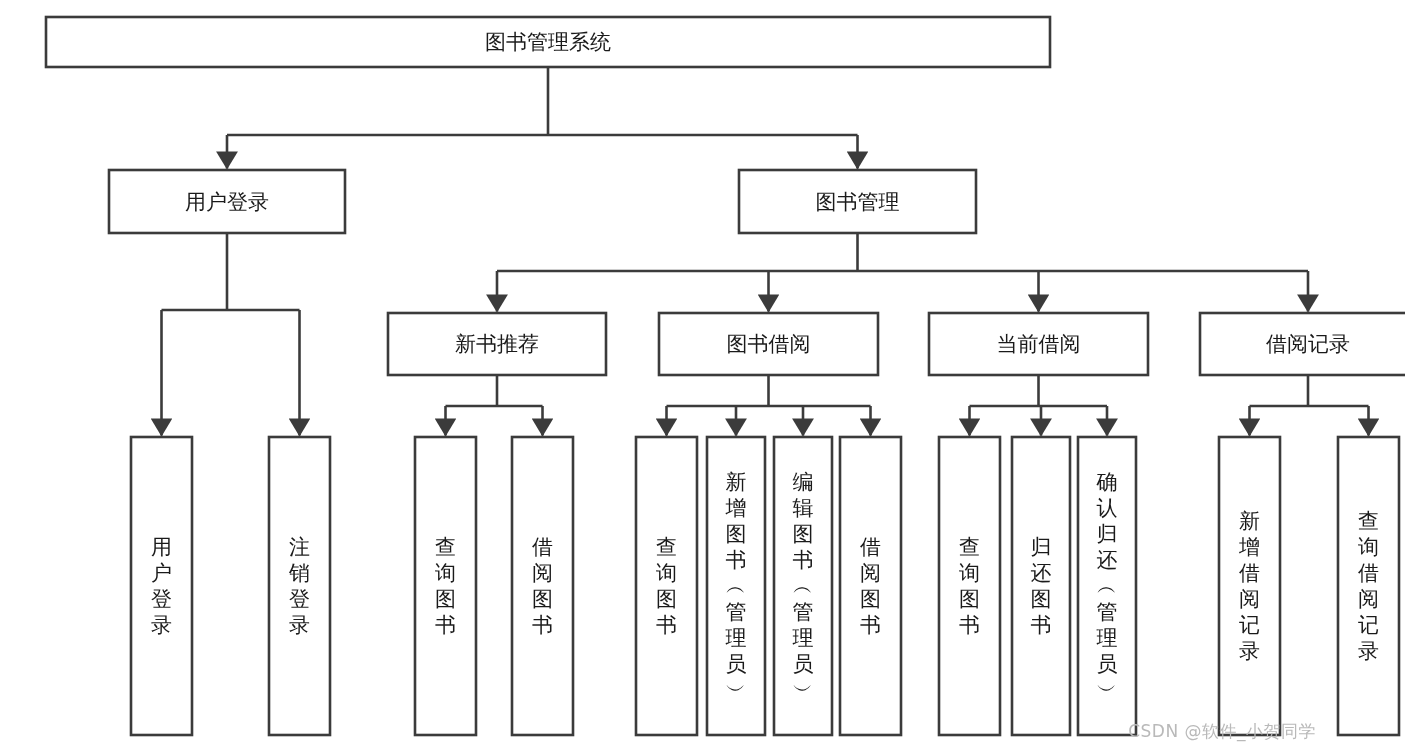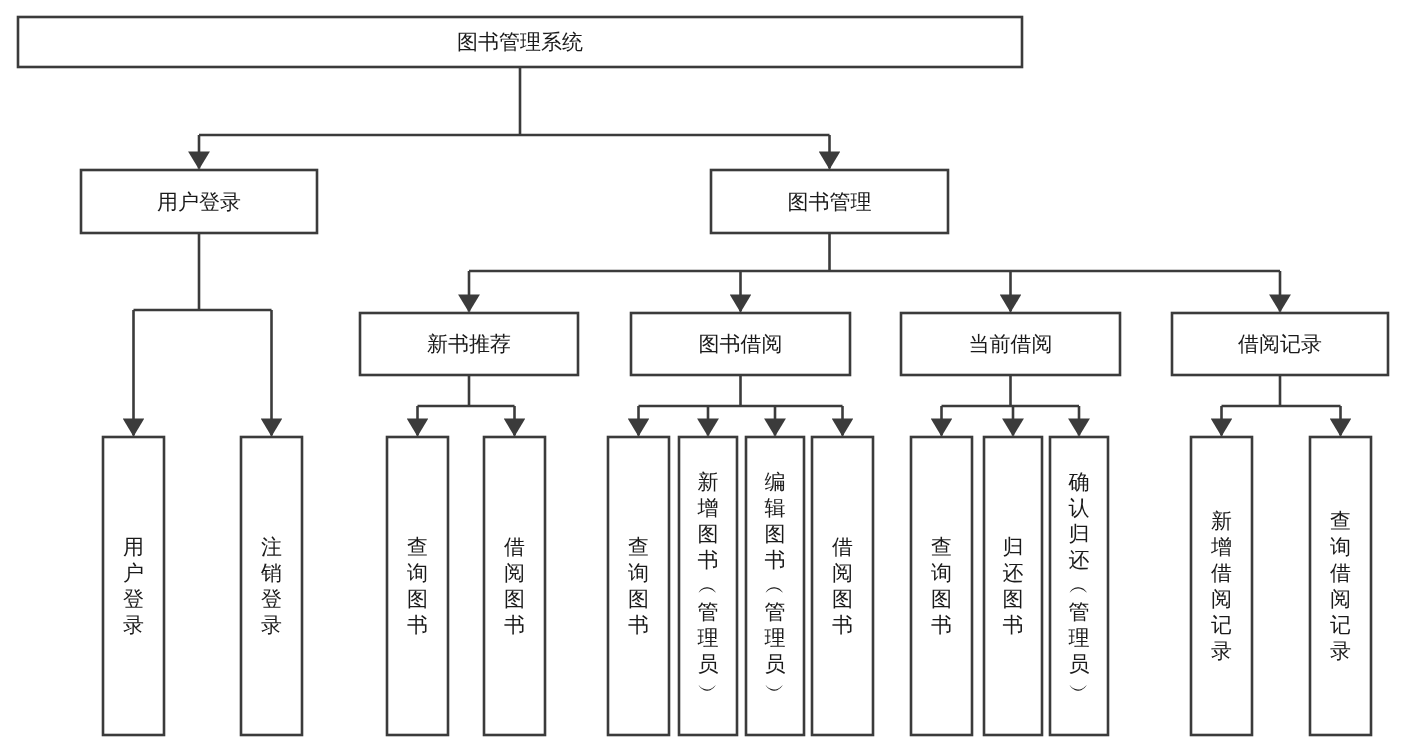--- a/index.html
+++ b/index.html
@@ -19,6 +19,7 @@
     width: 1296px;
     height: 747px;
     background: #ffffff;
+    margin-left: 28px;
   }
   svg#tree-svg {
     position: absolute;

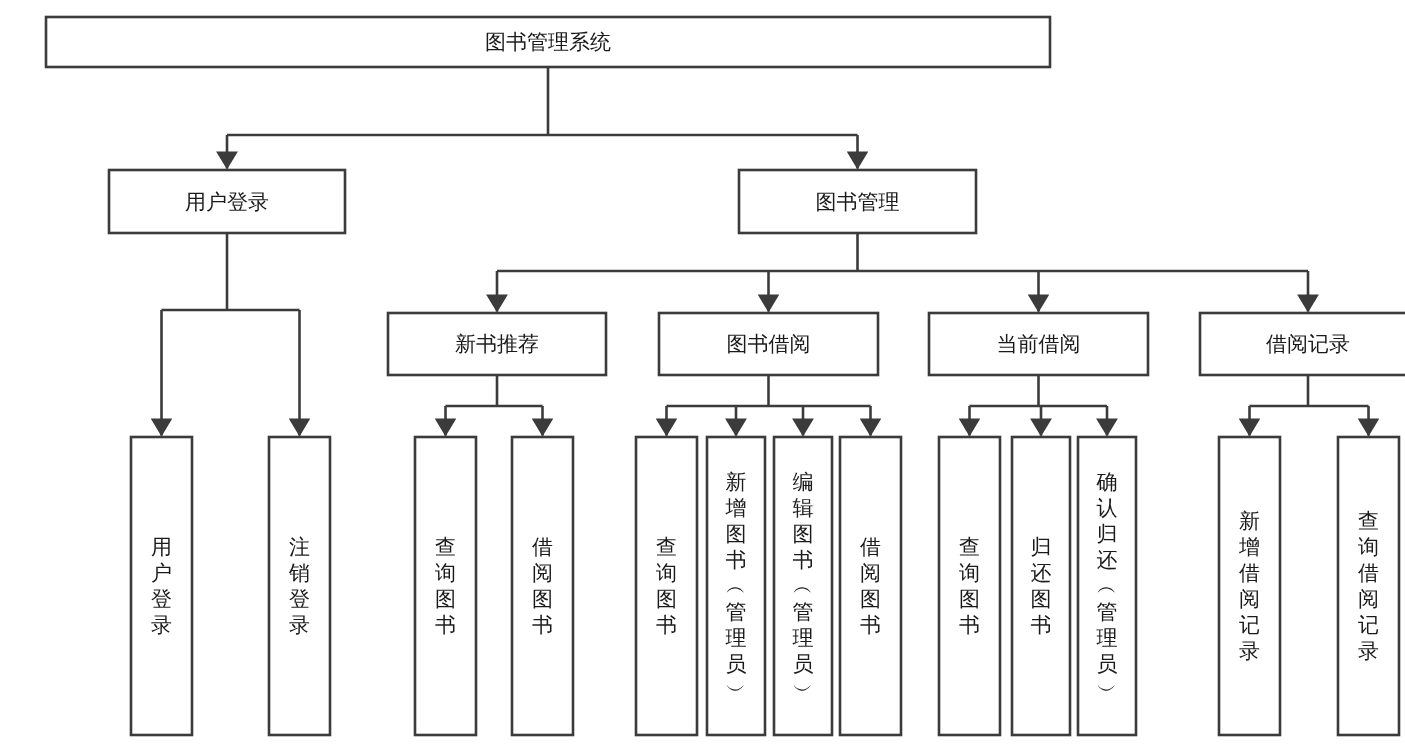--- a/index.html
+++ b/index.html
@@ -211,6 +211,7 @@
         </g>
       </g>
   </svg>
+  <div class="watermark-text">CSDN @软件_小贺同学</div>
 </div>
 
 </body></html>

